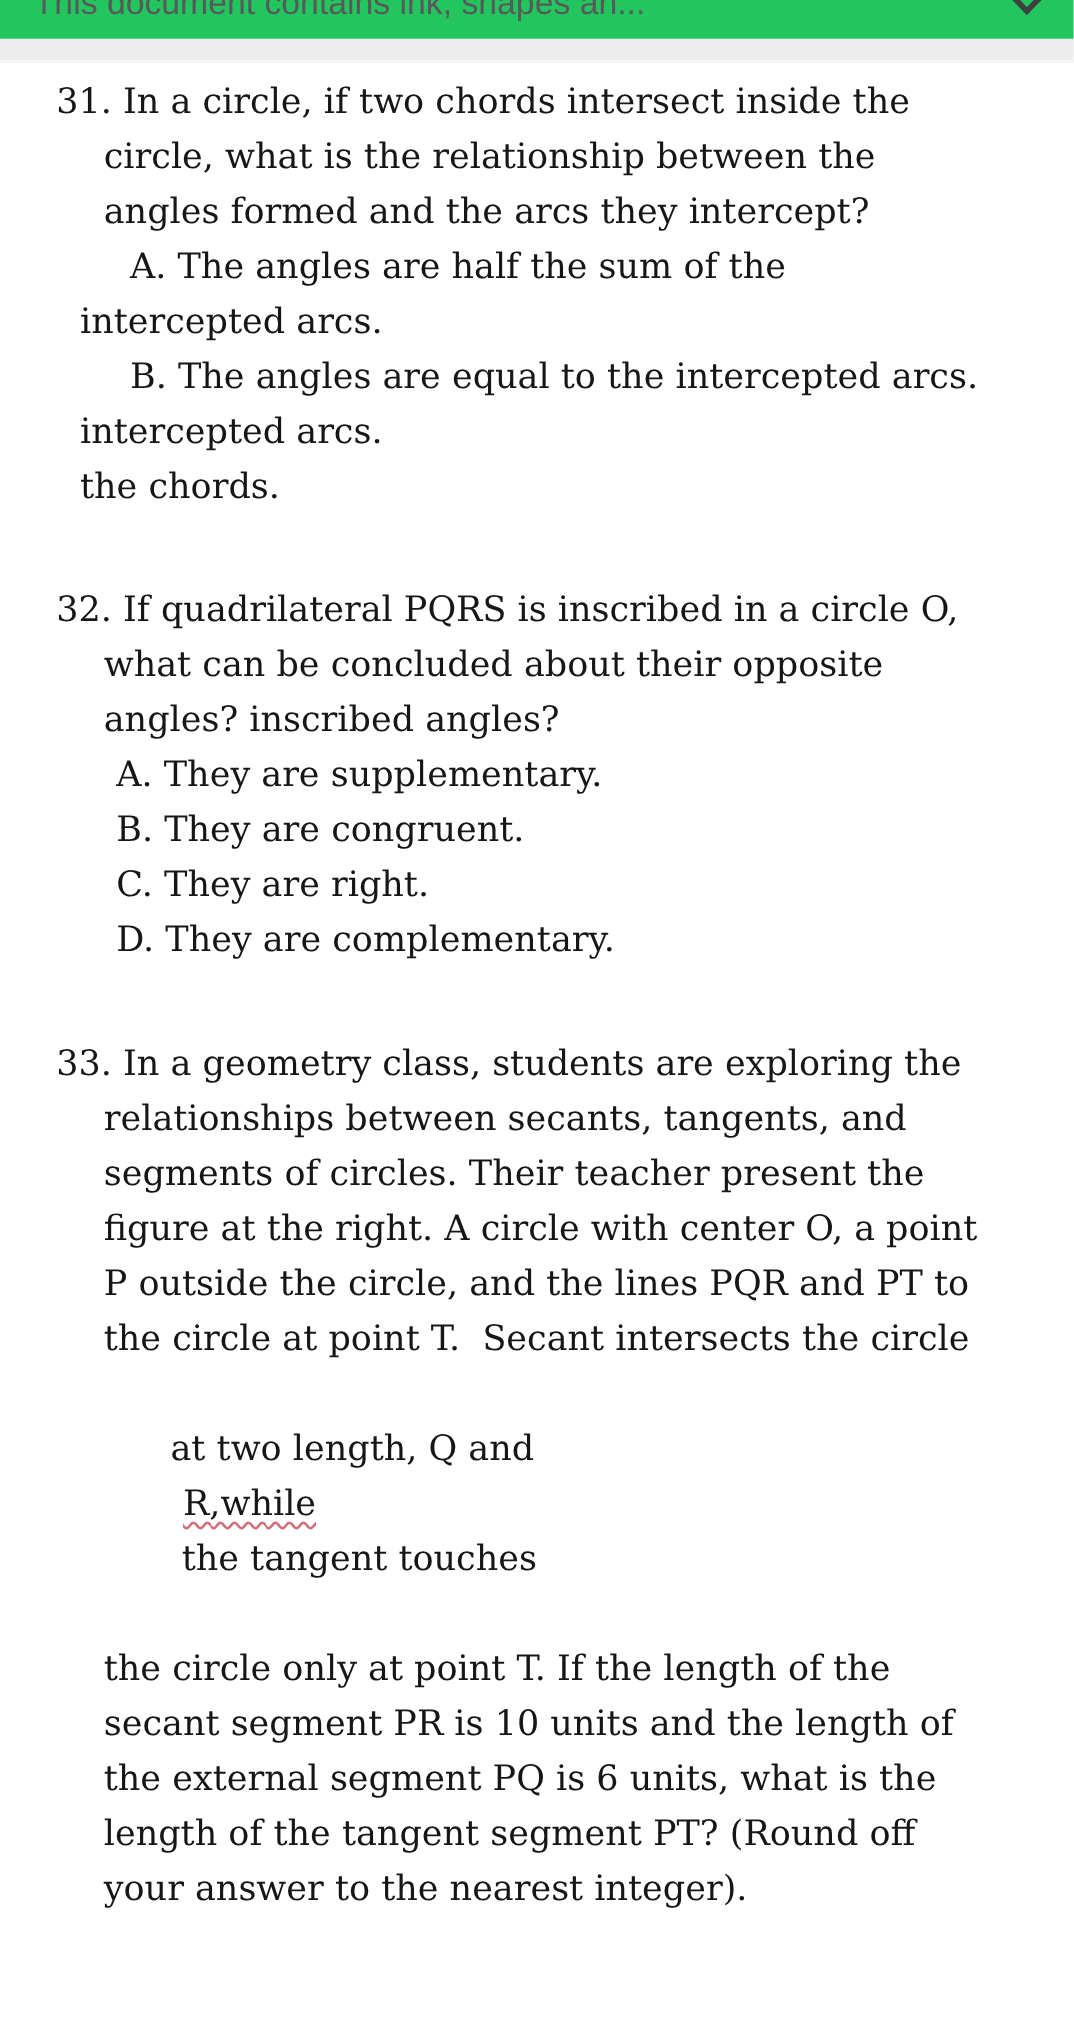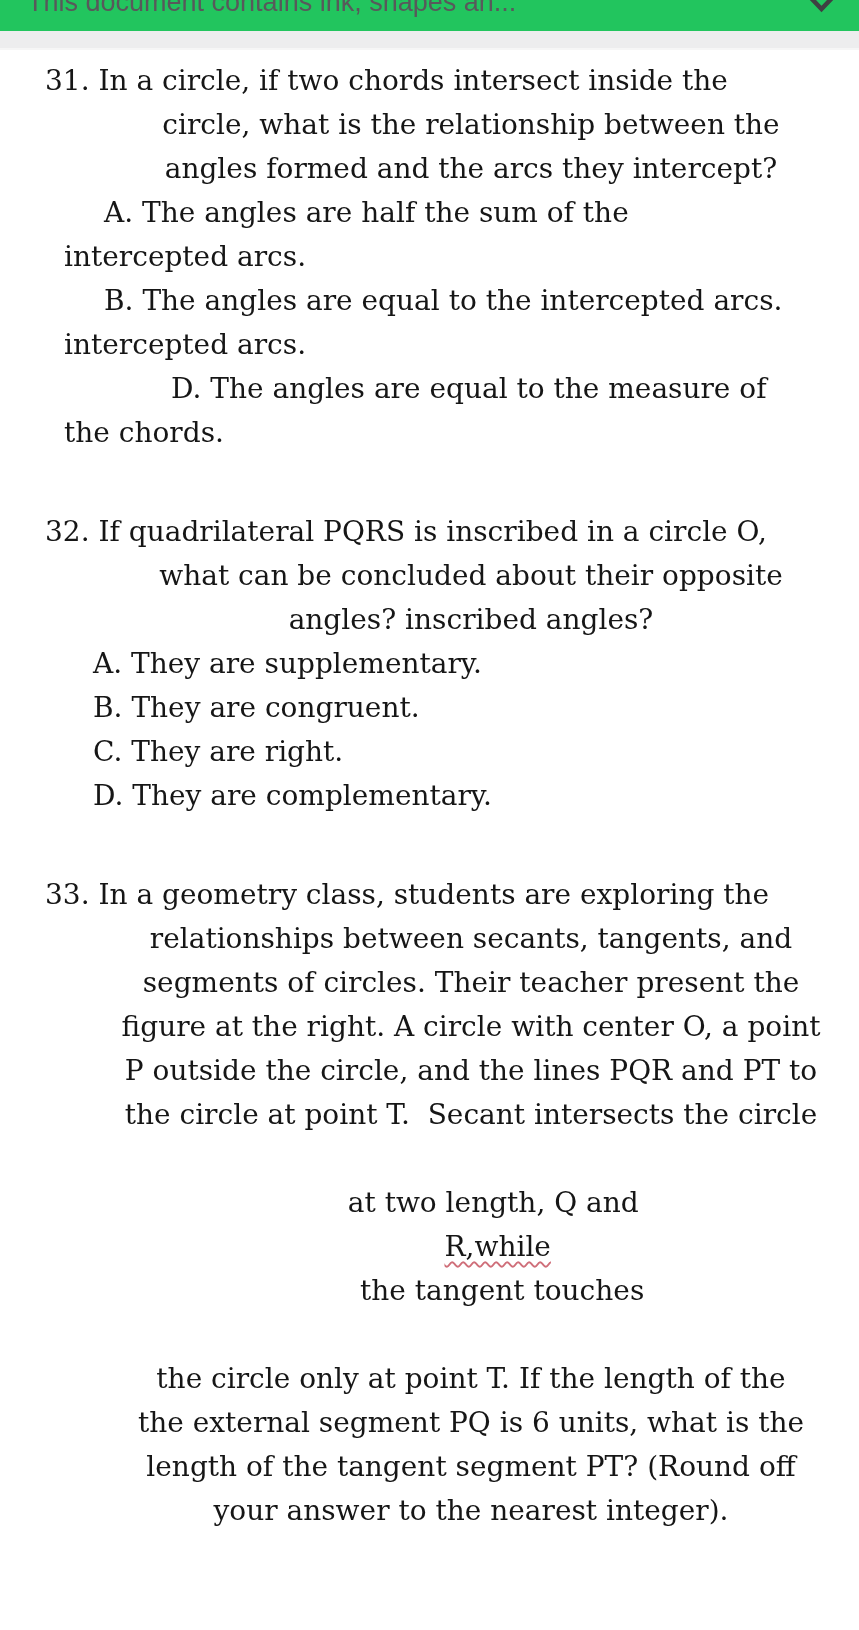--- a/index.html
+++ b/index.html
@@ -54,7 +54,7 @@
     white-space: pre;
   }
   .pl-num   { padding-left: 45px;  }  
-  .pl-wrap  { padding-left: 83px; text-align: center;  }  
+  .pl-wrap  { padding-left: 83px;  }  
   .pl-opt31 { padding-left: 104px; }  
   .pl-hang  { padding-left: 49px; margin-left: 15px;  }  
   .pl-optD  { padding-left: 171px; }  

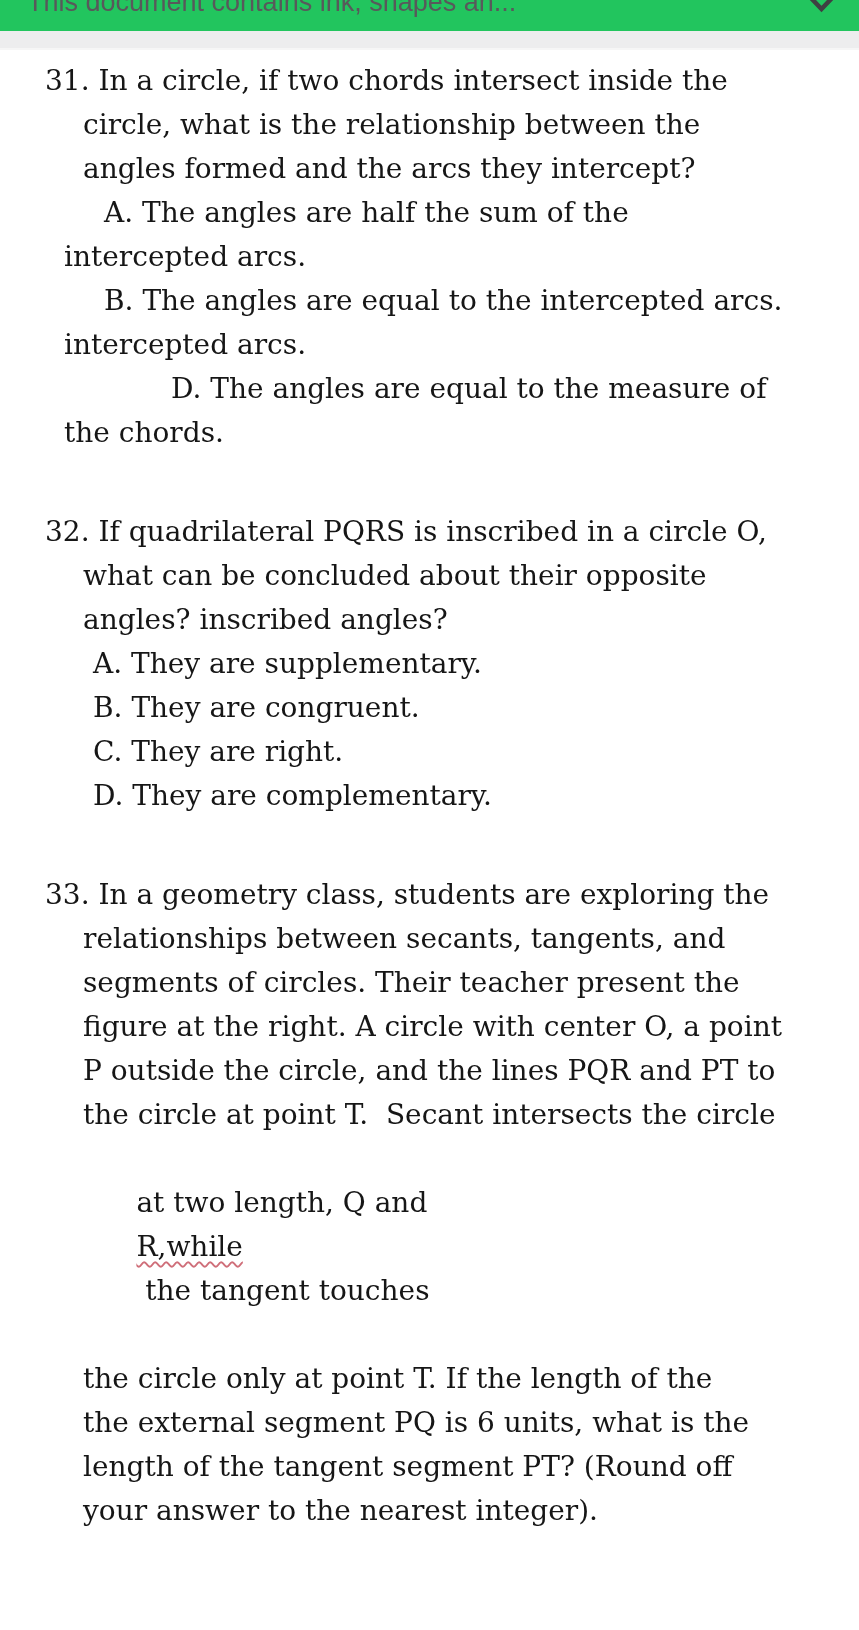--- a/index.html
+++ b/index.html
@@ -94,7 +94,6 @@
     <div class="ln pl-hang">intercepted arcs.</div>
     <div class="ln pl-opt31">B. The angles are equal to the intercepted arcs.</div>
     <div class="ln pl-hang">intercepted arcs.</div>
-    <div class="ln pl-optD">D. The angles are equal to the measure of</div>
     <div class="ln pl-hang">the chords.</div>
   </div>
 

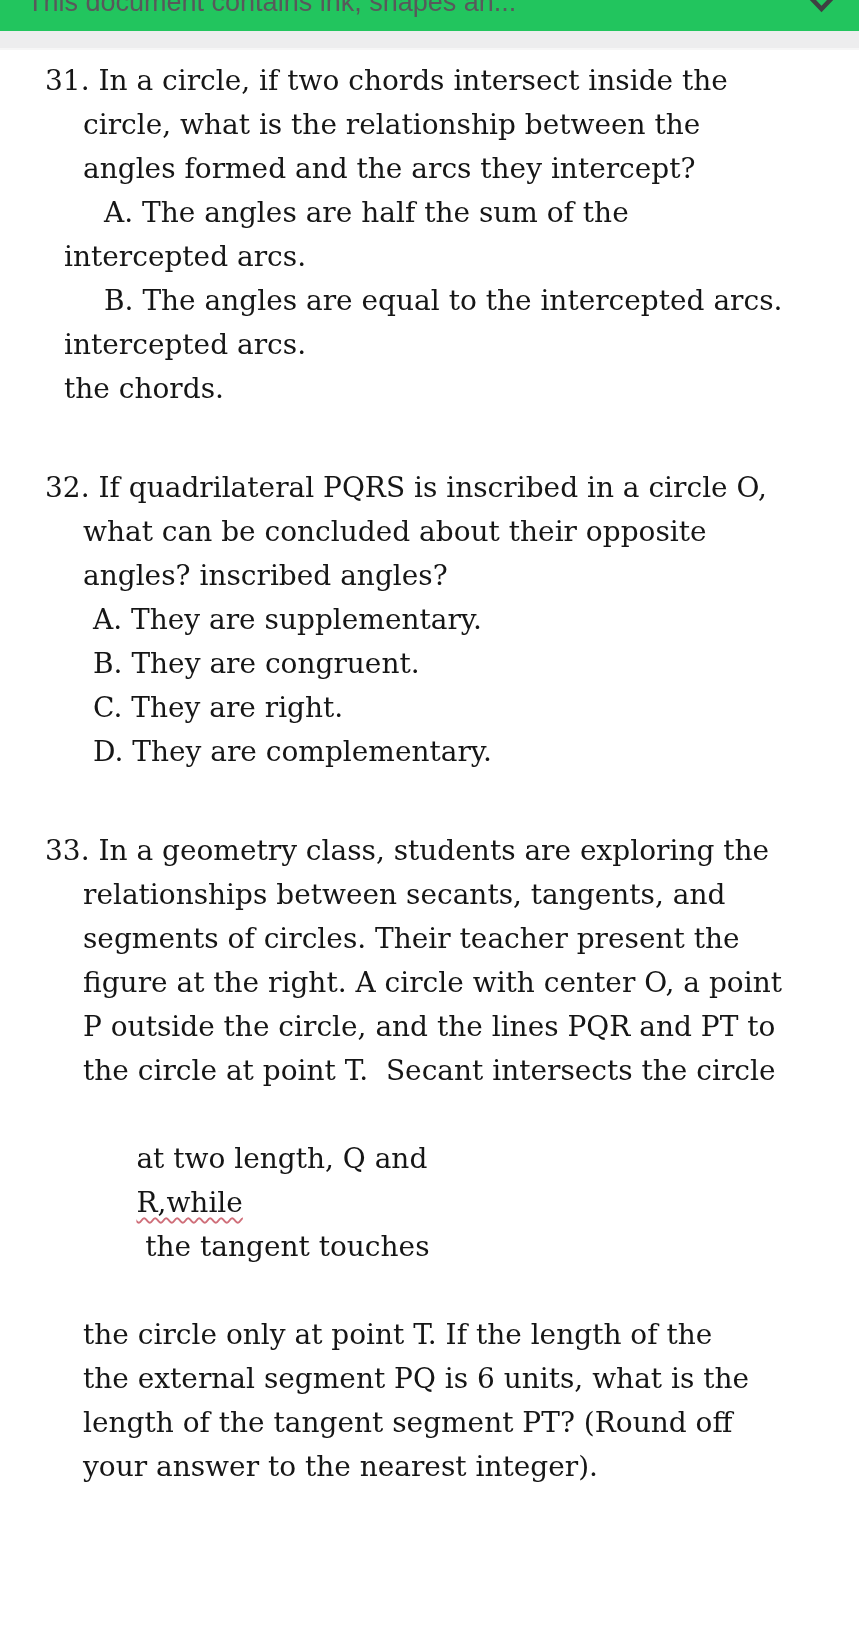--- a/index.html
+++ b/index.html
@@ -69,6 +69,7 @@
     text-decoration-color: #cf6e79;
     text-decoration-thickness: 2px;
     text-underline-offset: 5px;
+    margin-left: 10px;
   }
 </style>
 </head>

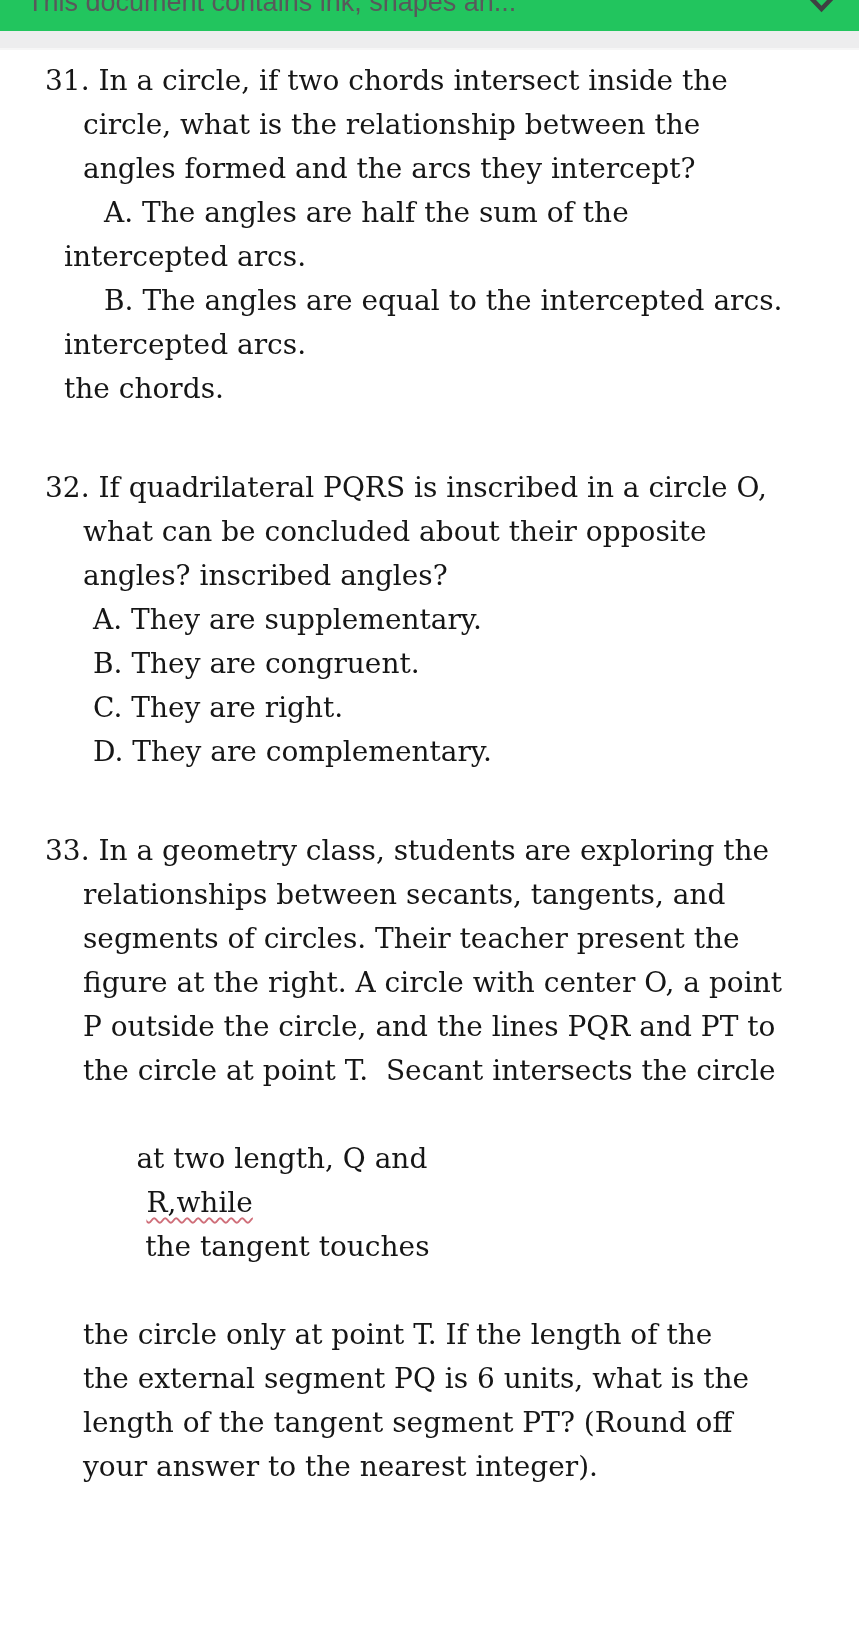--- a/index.html
+++ b/index.html
@@ -125,6 +125,7 @@
       <span> the tangent touches</span>
     </div>
     <div class="ln pl-wrap">the circle only at point T. If the length of the</div>
+    <div class="ln pl-wrap">secant segment PR is 10 units and the length of</div>
     <div class="ln pl-wrap">the external segment PQ is 6 units, what is the</div>
     <div class="ln pl-wrap">length of the tangent segment PT? (Round off</div>
     <div class="ln pl-wrap">your answer to the nearest integer).</div>

